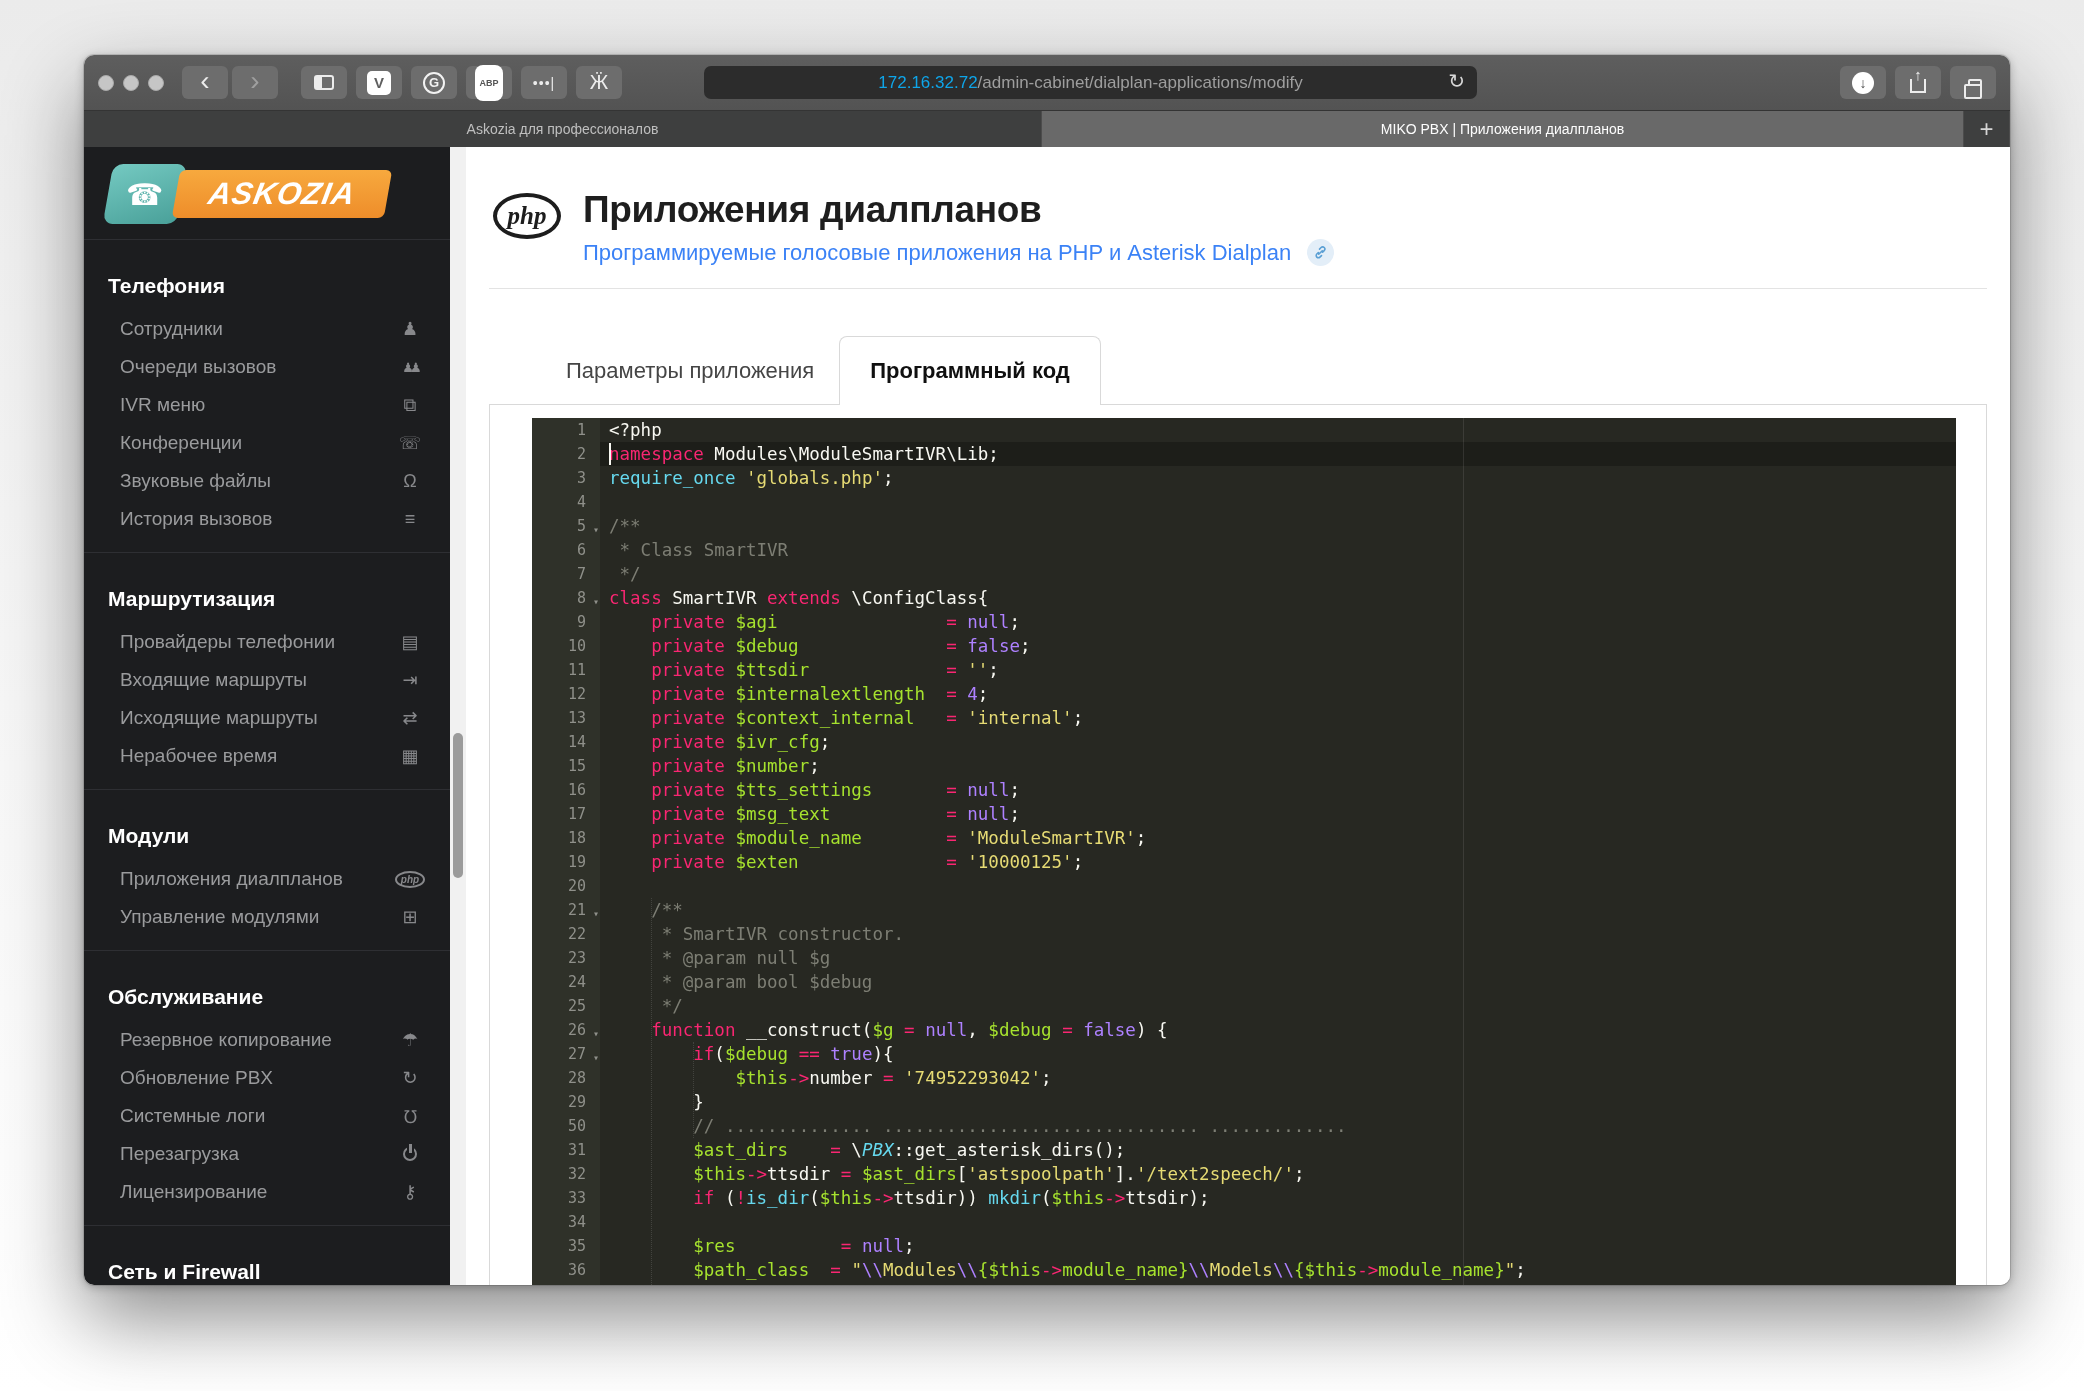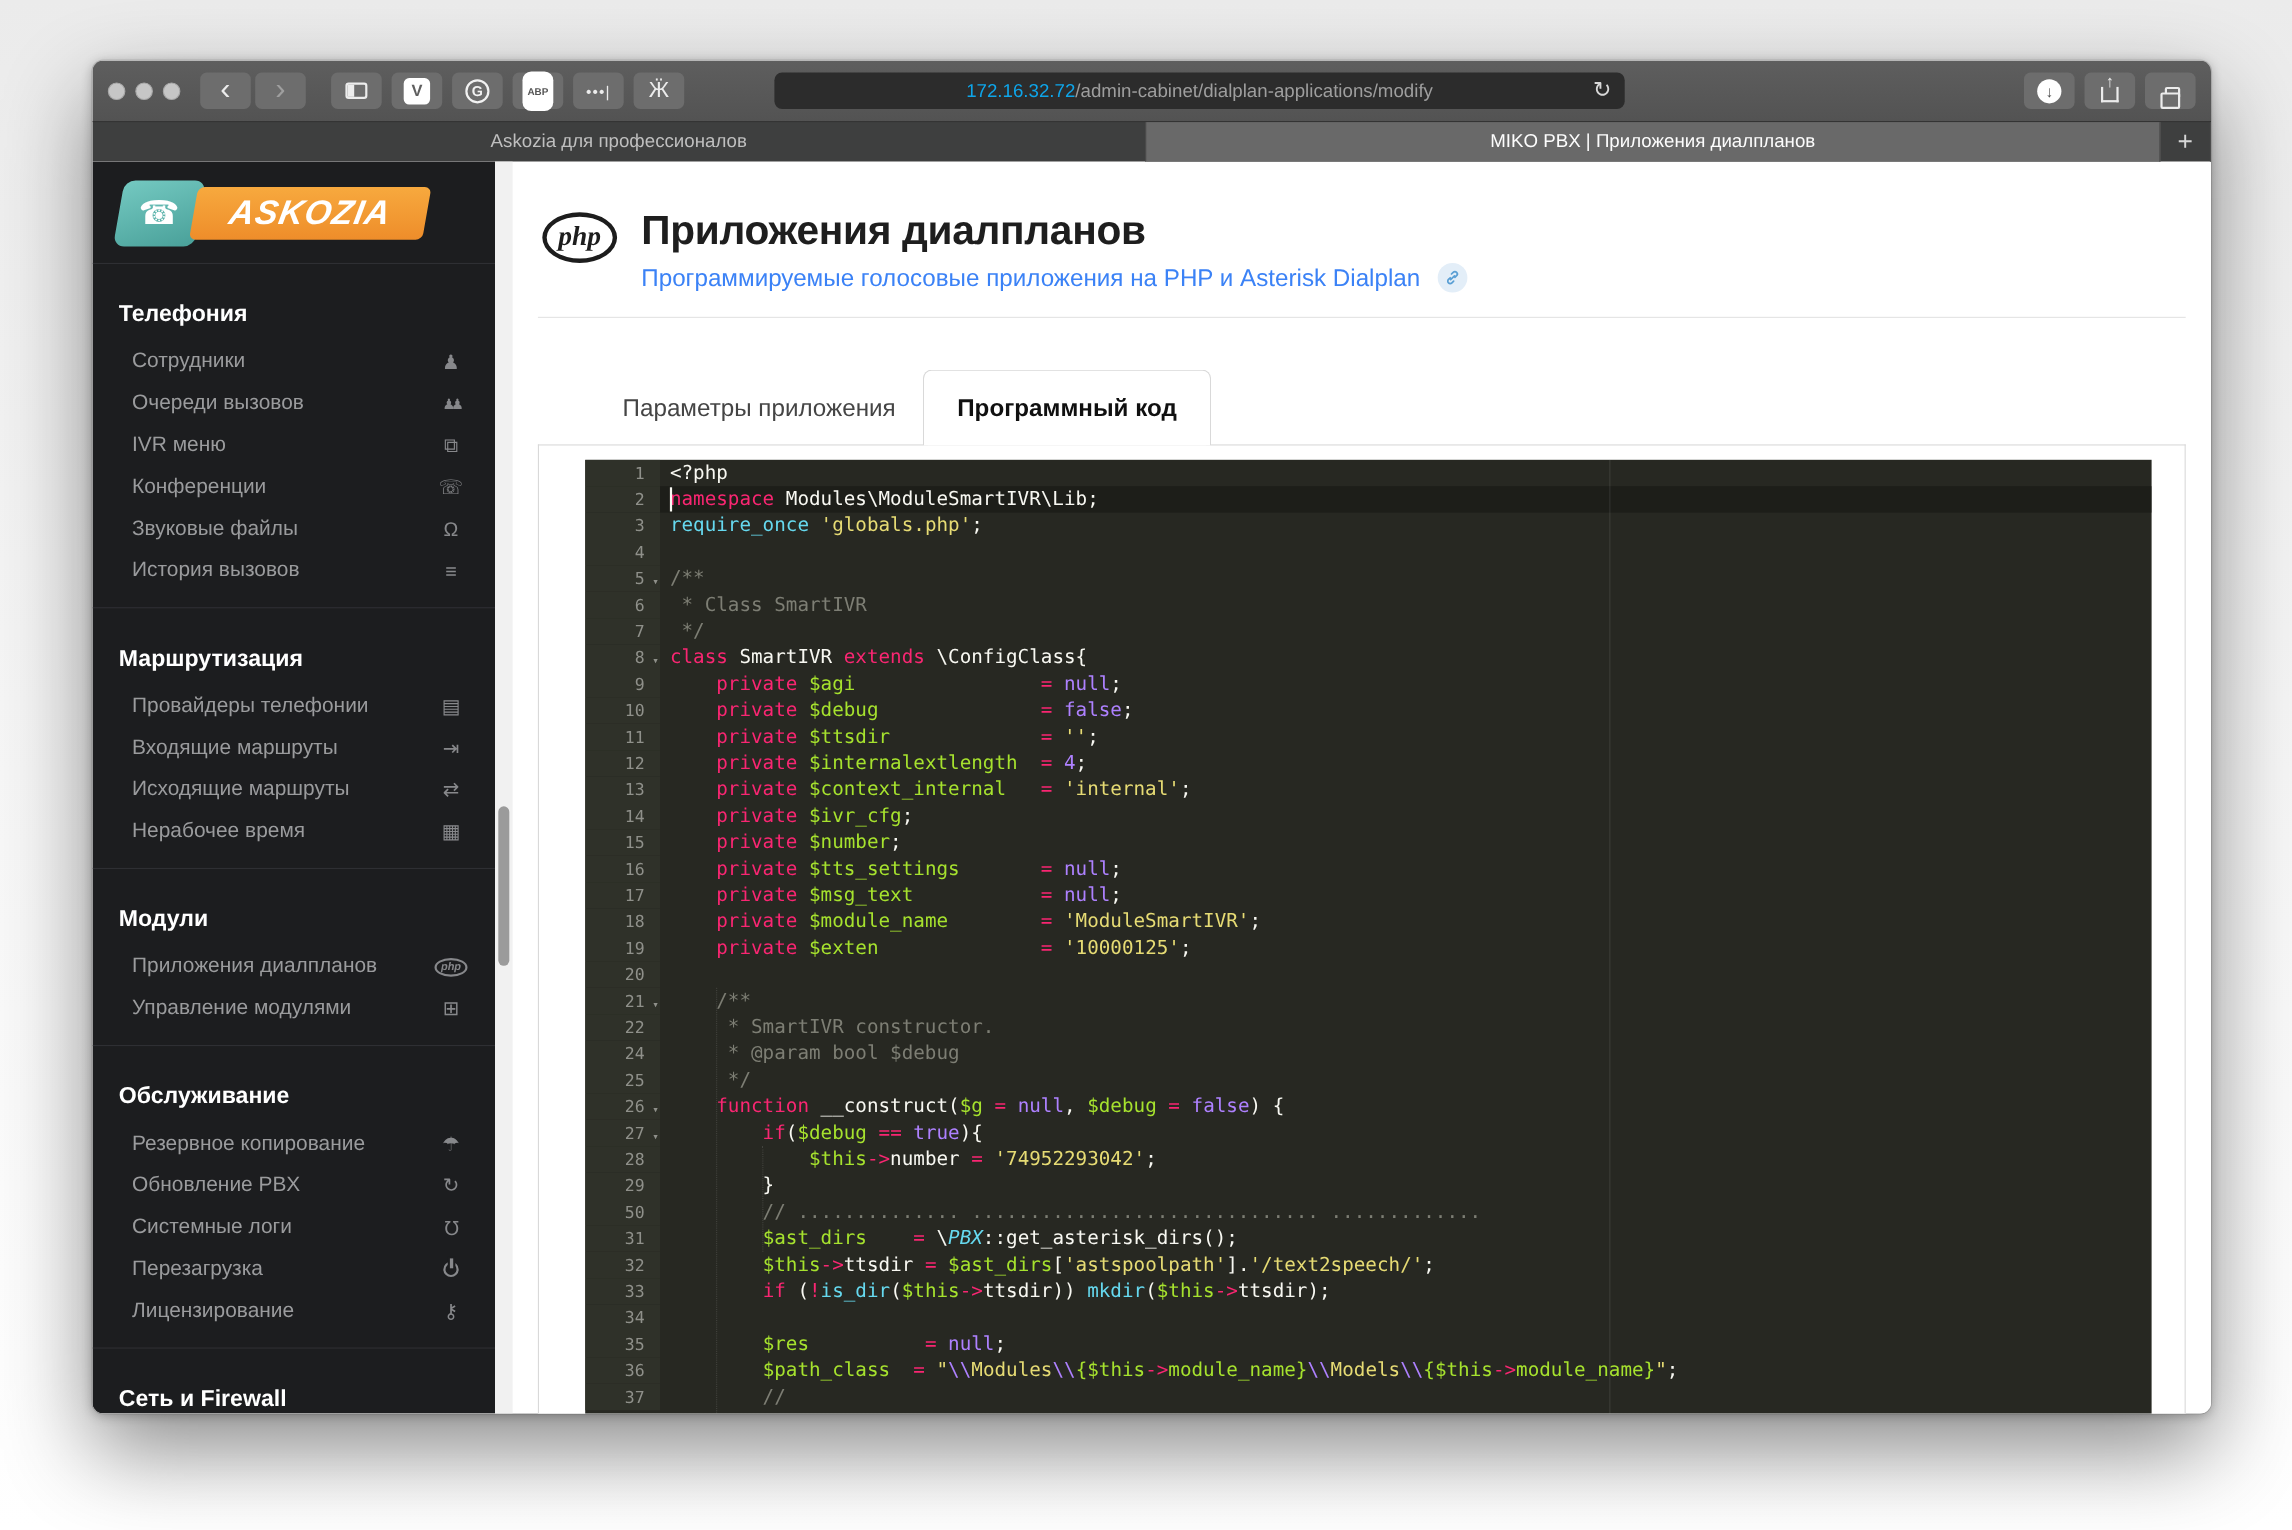--- a/index.html
+++ b/index.html
@@ -58,7 +58,7 @@
 
   
   .tabbar { height:37px; background:#3e3f3f; border-top:1px solid #343434; display:flex; }
-  .btab { display:flex; align-items:center; justify-content:center; font-size:17px; color:#bfbfbf; border-right:1px solid #4c4c4c; }
+  .btab { display:flex; align-items:center; justify-content:center; font-size:14px; color:#bfbfbf; border-right:1px solid #4c4c4c; }
   .btab-left { width:958px; }
   .btab-active { flex:1; background:#696969; color:#fdfdfd; }
   .btab-plus { width:46px; color:#d6d6d6; font-size:24px; display:flex; align-items:center; justify-content:center; }

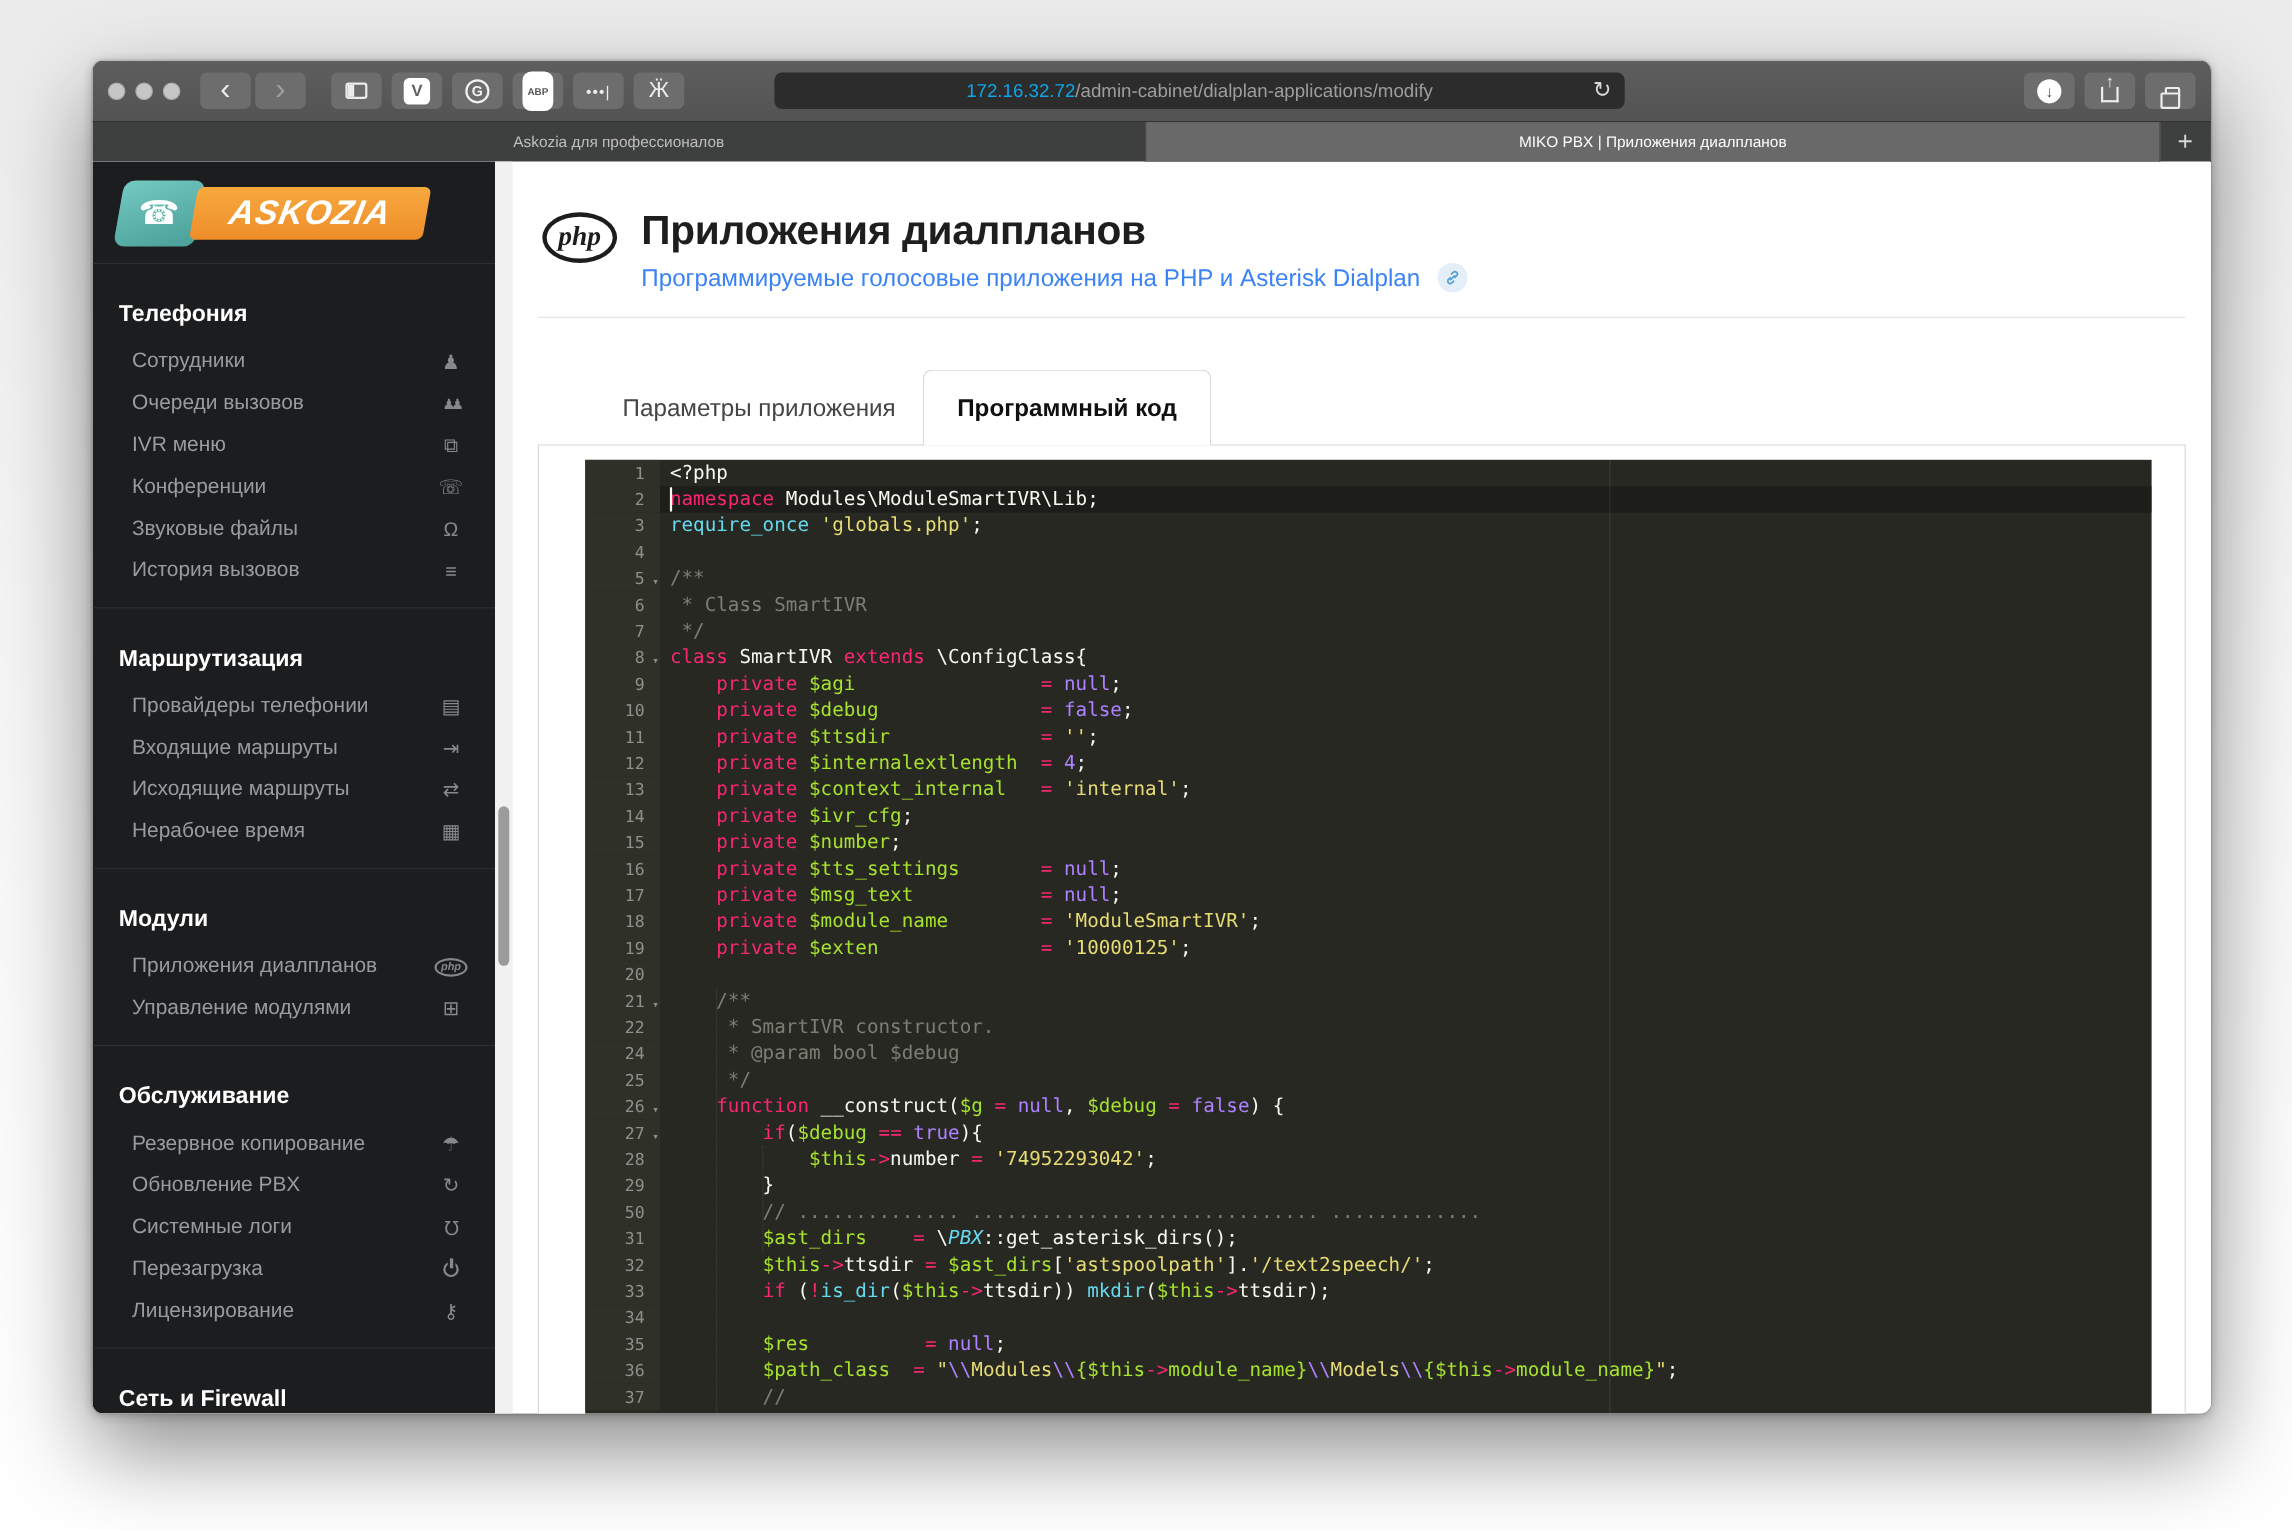--- a/index.html
+++ b/index.html
@@ -393,6 +393,10 @@
                 <div class="codeline"><span class="sm">     * SmartIVR constructor.</span></div>
               </div>
               <div class="row">
+                <div class="gutter">23</div>
+                <div class="codeline"><span class="sm">     * @param null $g</span></div>
+              </div>
+              <div class="row">
                 <div class="gutter">24</div>
                 <div class="codeline"><span class="sm">     * @param bool $debug</span></div>
               </div>

